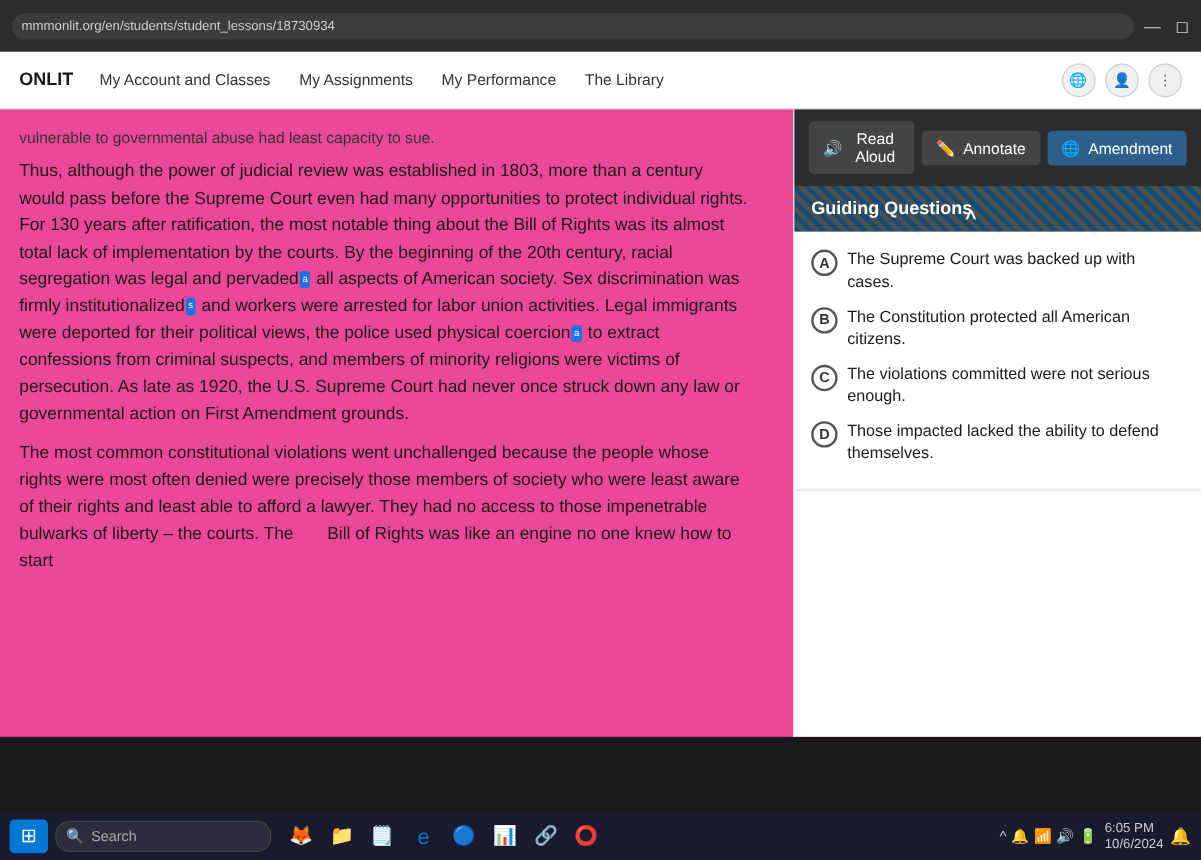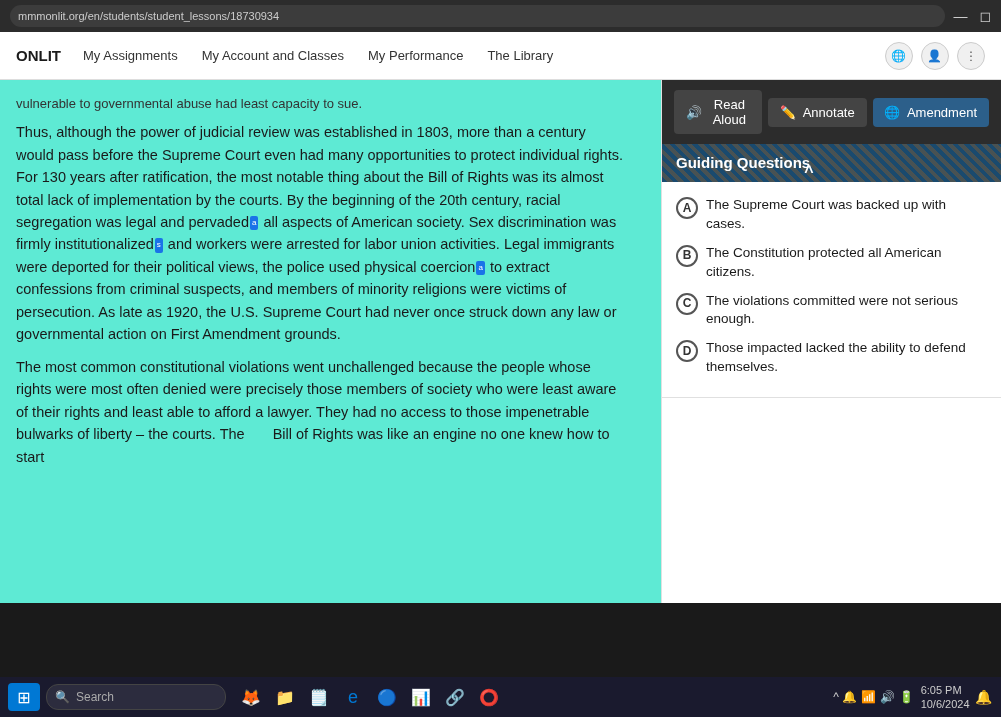--- a/index.html
+++ b/index.html
@@ -15,7 +15,7 @@
     
     .browser-chrome {
       background: #2c2c2c;
-      height: 32px;
+      height: 43px;
       display: flex;
       align-items: center;
       padding: 0 10px;

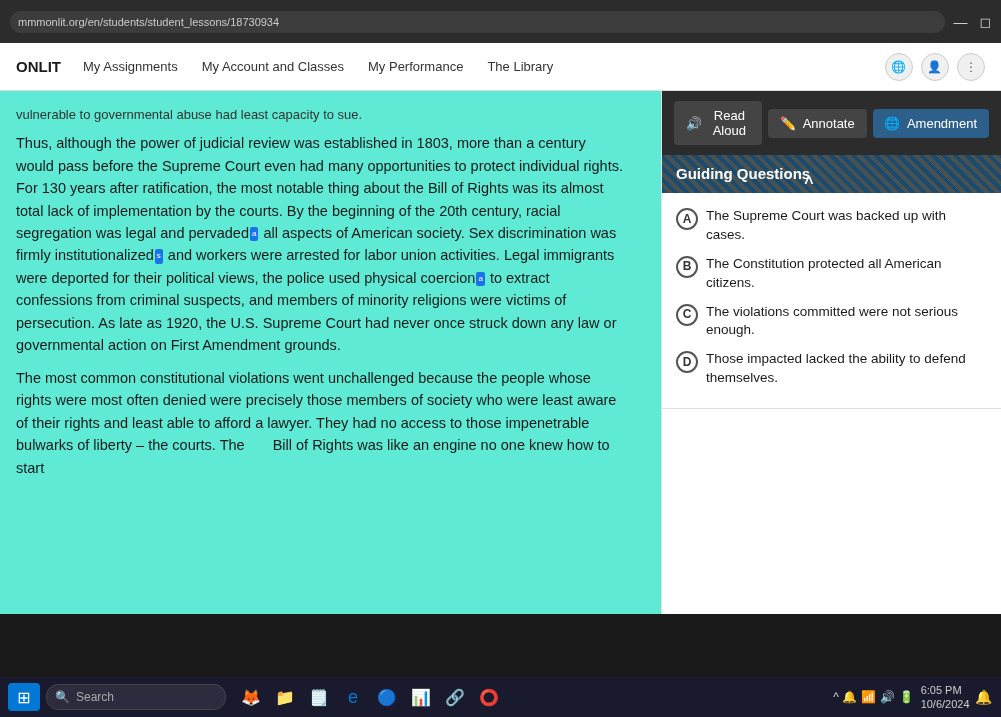--- a/index.html
+++ b/index.html
@@ -41,7 +41,7 @@
 
     
     .main-window {
-      background: #5eead4;
+      background: #ec4899;
       width: 1001px;
       height: 571px;
       position: relative;

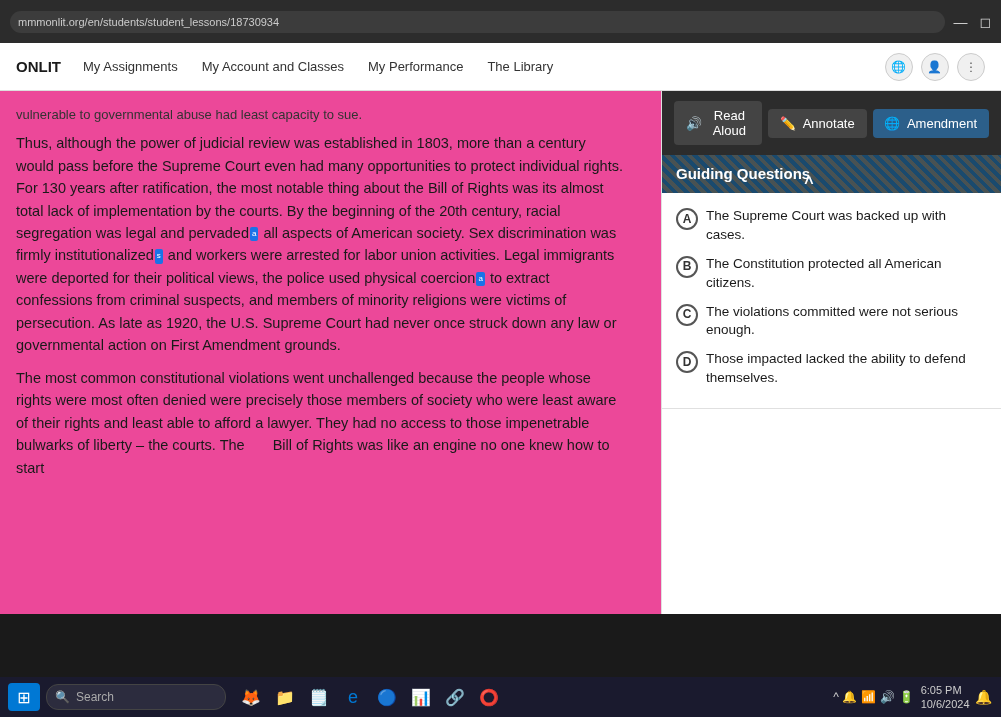--- a/index.html
+++ b/index.html
@@ -359,8 +359,8 @@
 
   <div class="nav-bar">
     <span class="nav-logo">ONLIT</span>
+    <span class="nav-item">My Account and Classes</span>
     <span class="nav-item">My Assignments</span>
-    <span class="nav-item">My Account and Classes</span>
     <span class="nav-item">My Performance</span>
     <span class="nav-item">The Library</span>
     <div class="nav-right">

